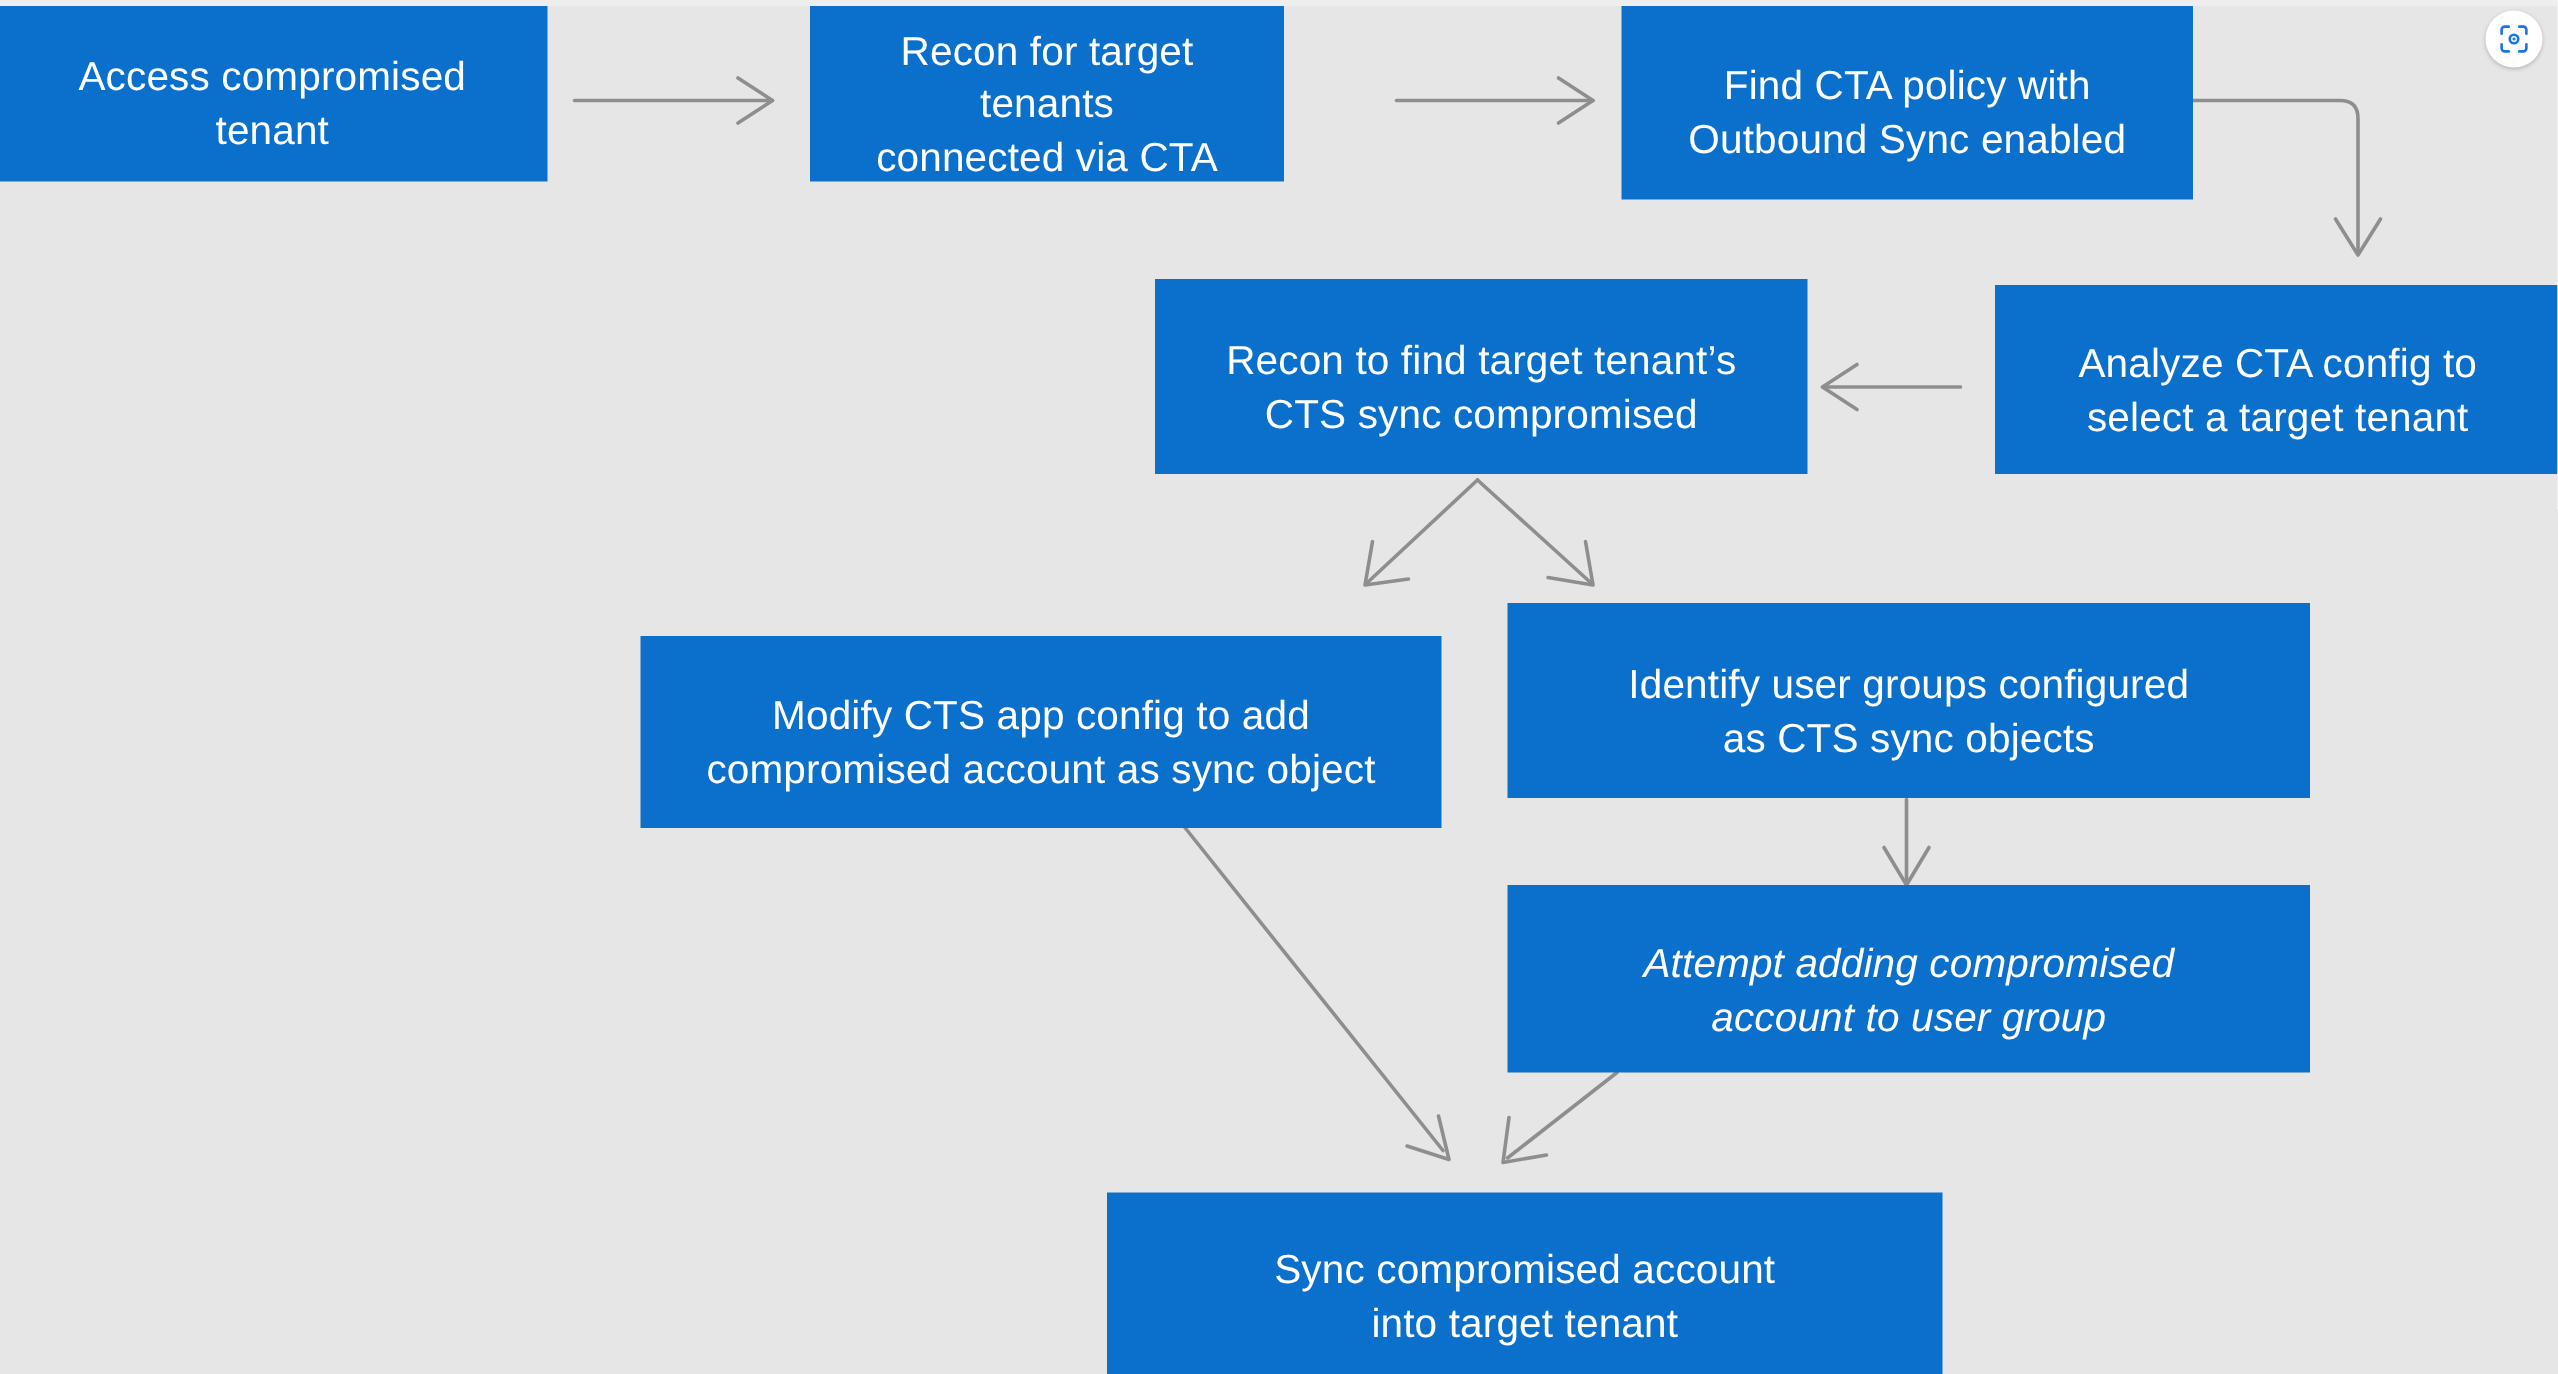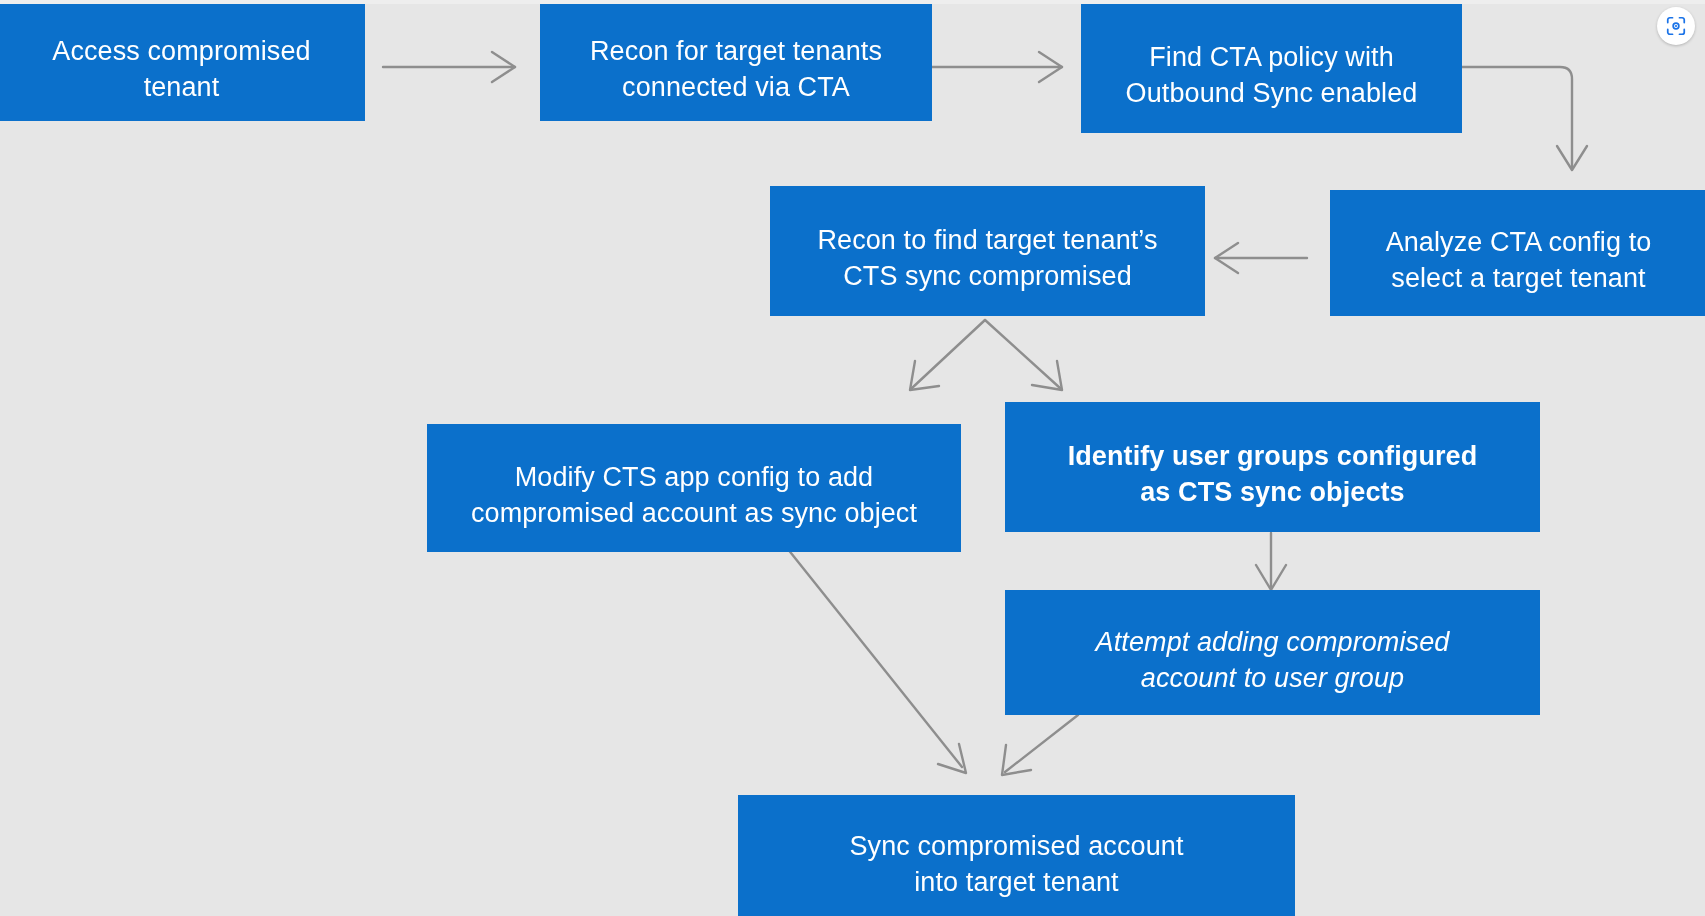--- a/index.html
+++ b/index.html
@@ -138,7 +138,7 @@
 tenant</span>
   </div>
 
-  <div class="node" style="left:540px; top:3px; width:392px; height:118px;text-align:center;">
+  <div class="node" style="left:540px; top:3px; width:316px; height:118px;text-align:center;">
     <span class="label">Recon for target tenants
 connected via CTA</span>
   </div>

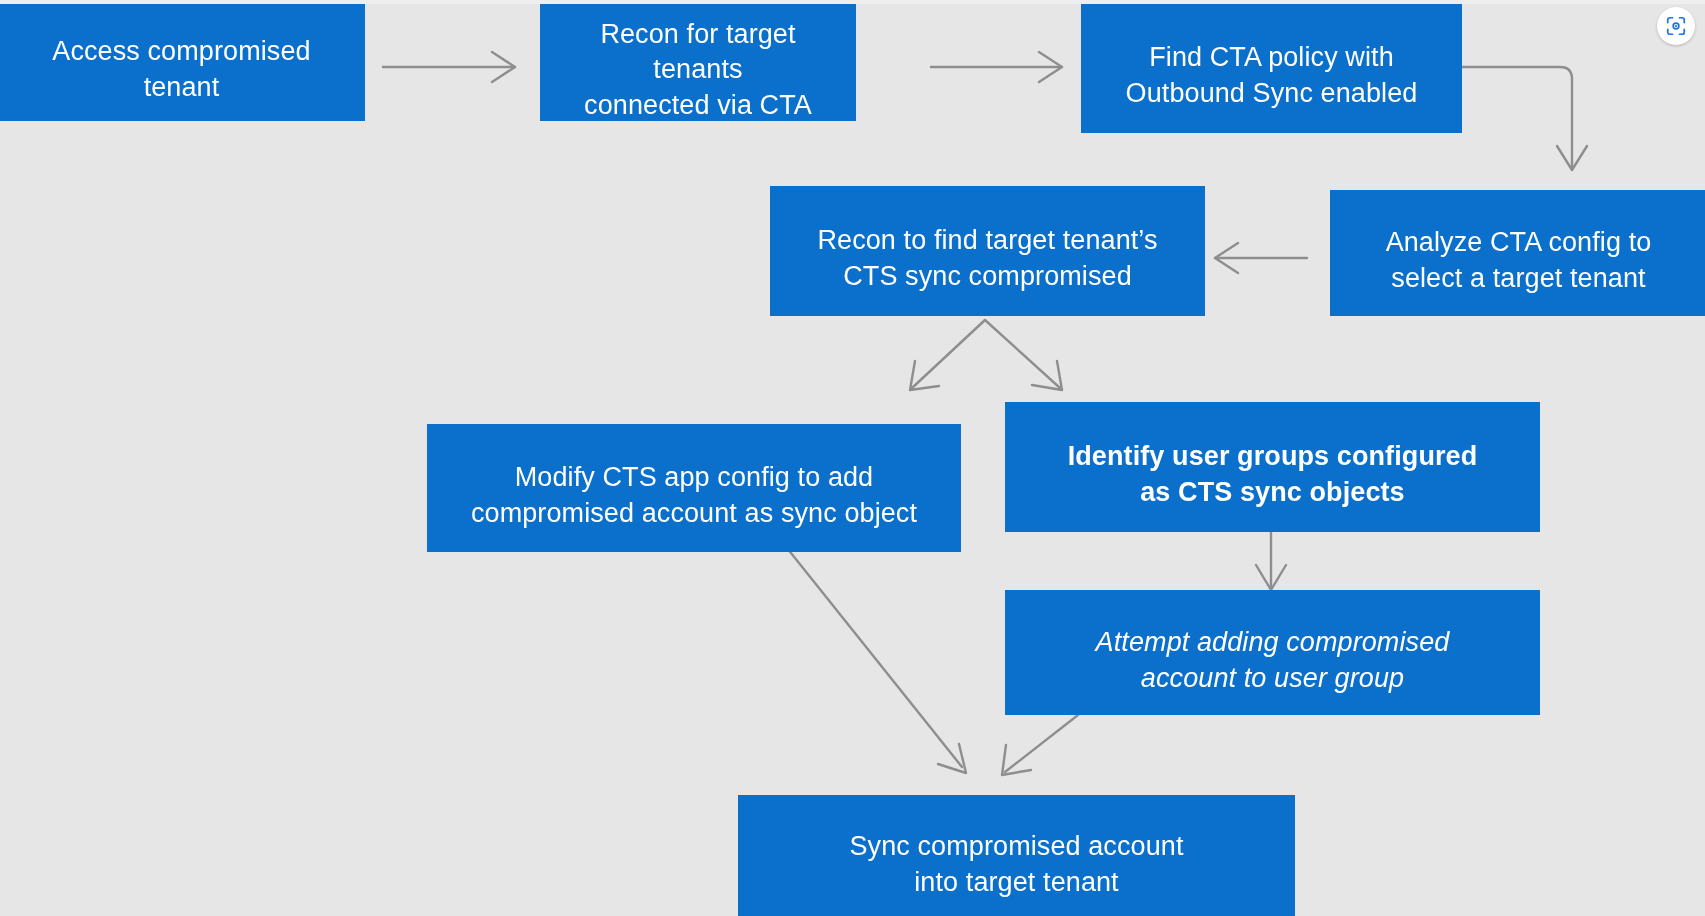--- a/index.html
+++ b/index.html
@@ -163,7 +163,7 @@
 compromised account as sync object</span>
   </div>
 
-  <div class="node" style="left:1005px; top:402px; width:535px; height:130px;font-weight:bold;">
+  <div class="node" style="left:1005px; top:402px; width:535px; height:130px;">
     <span class="label">Identify user groups configured
 as CTS sync objects</span>
   </div>

